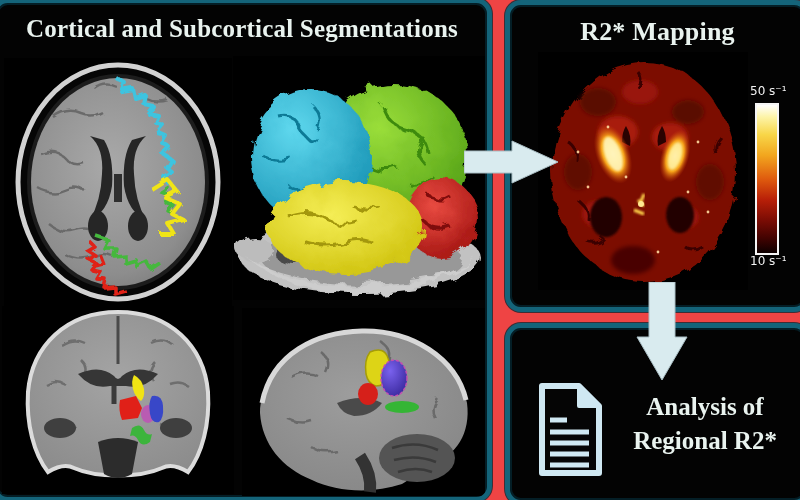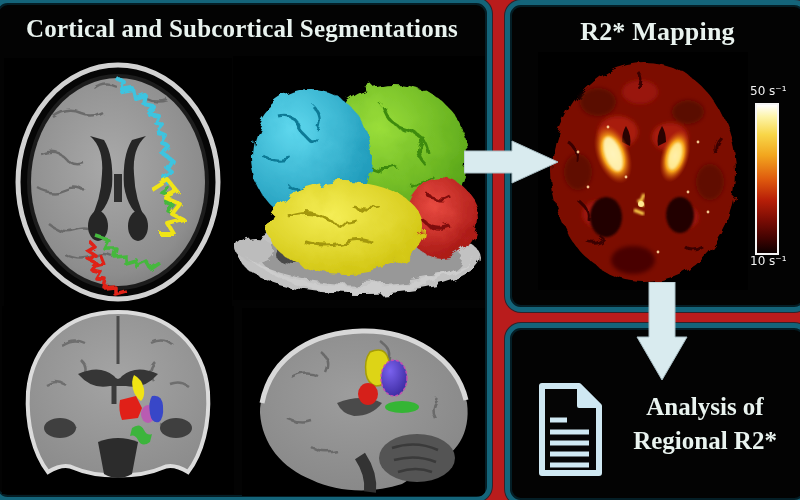--- a/index.html
+++ b/index.html
@@ -4,7 +4,7 @@
 <style>
   html,body{margin:0;padding:0;}
   .stage{
-    position:relative;width:800px;height:500px;background:#b91c1c;
+    position:relative;width:800px;height:500px;background:#ef4444;
     overflow:hidden;font-family:"Liberation Serif", serif;
   }
   .panel{

